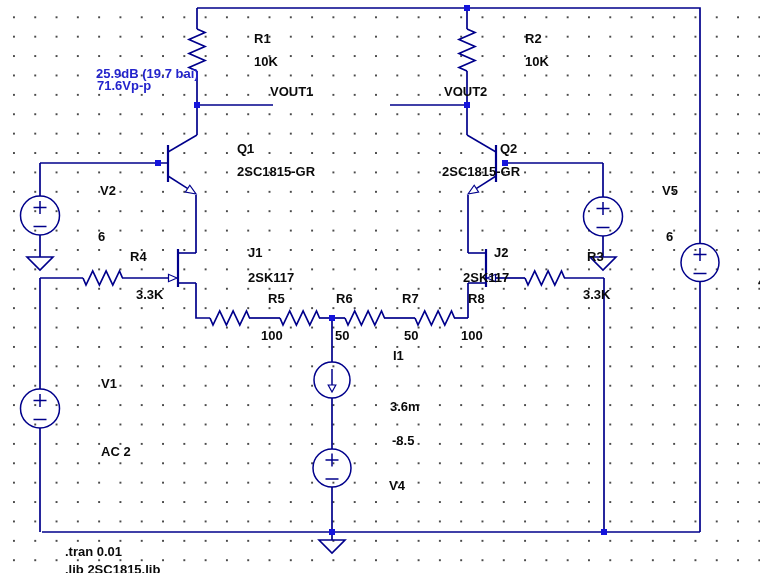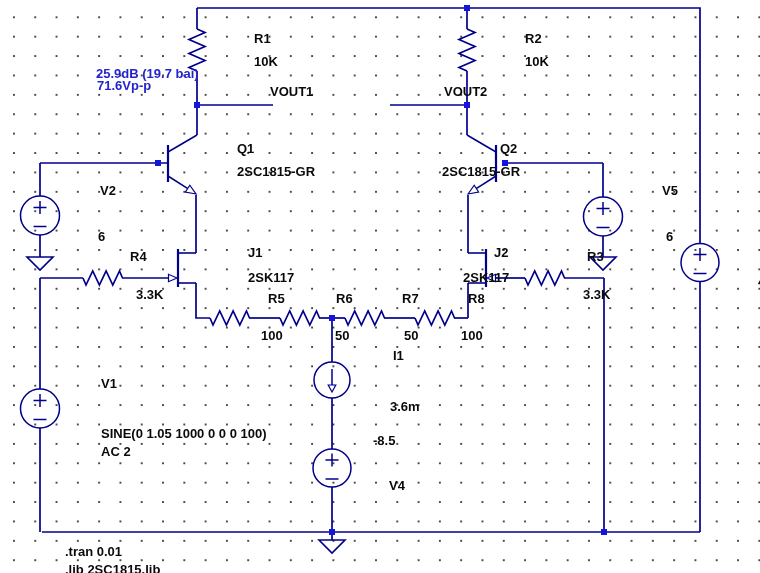--- a/index.html
+++ b/index.html
@@ -206,7 +206,6 @@
   <div class="t" style="left:341px;top:479px">V4</div>
 
   <div class="t" style="left:53px;top:377px">V1</div>
-  <div class="t" style="left:53px;top:427px">SINE(0 1.05 1000 0 0 0 100)</div>
   <div class="t" style="left:53px;top:445px">AC 2</div>
 
   <div class="t" style="left:17px;top:545px">.tran 0.01</div>

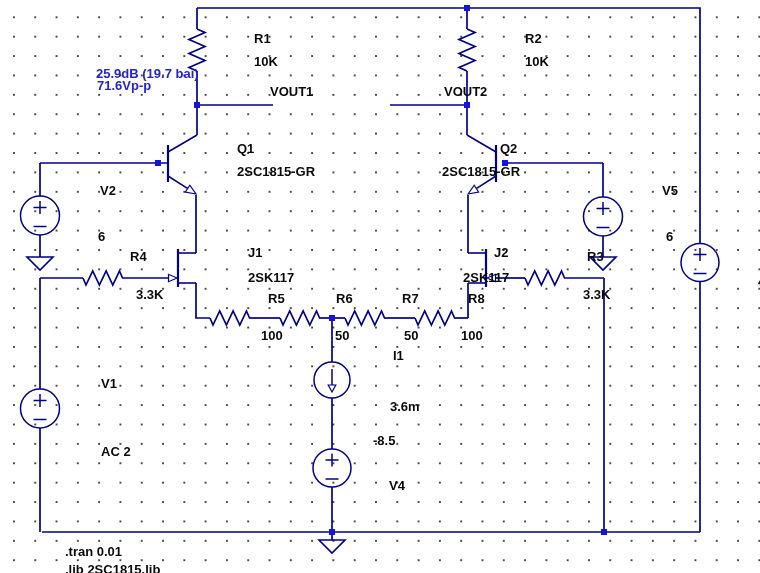--- a/index.html
+++ b/index.html
@@ -202,7 +202,7 @@
   <div class="t" style="left:345px;top:349px">I1</div>
   <div class="t" style="left:342px;top:400px">3.6m</div>
 
-  <div class="t" style="left:325px;top:434px">-8.5</div>
+  <div class="t" style="left:344px;top:434px">-8.5</div>
   <div class="t" style="left:341px;top:479px">V4</div>
 
   <div class="t" style="left:53px;top:377px">V1</div>

